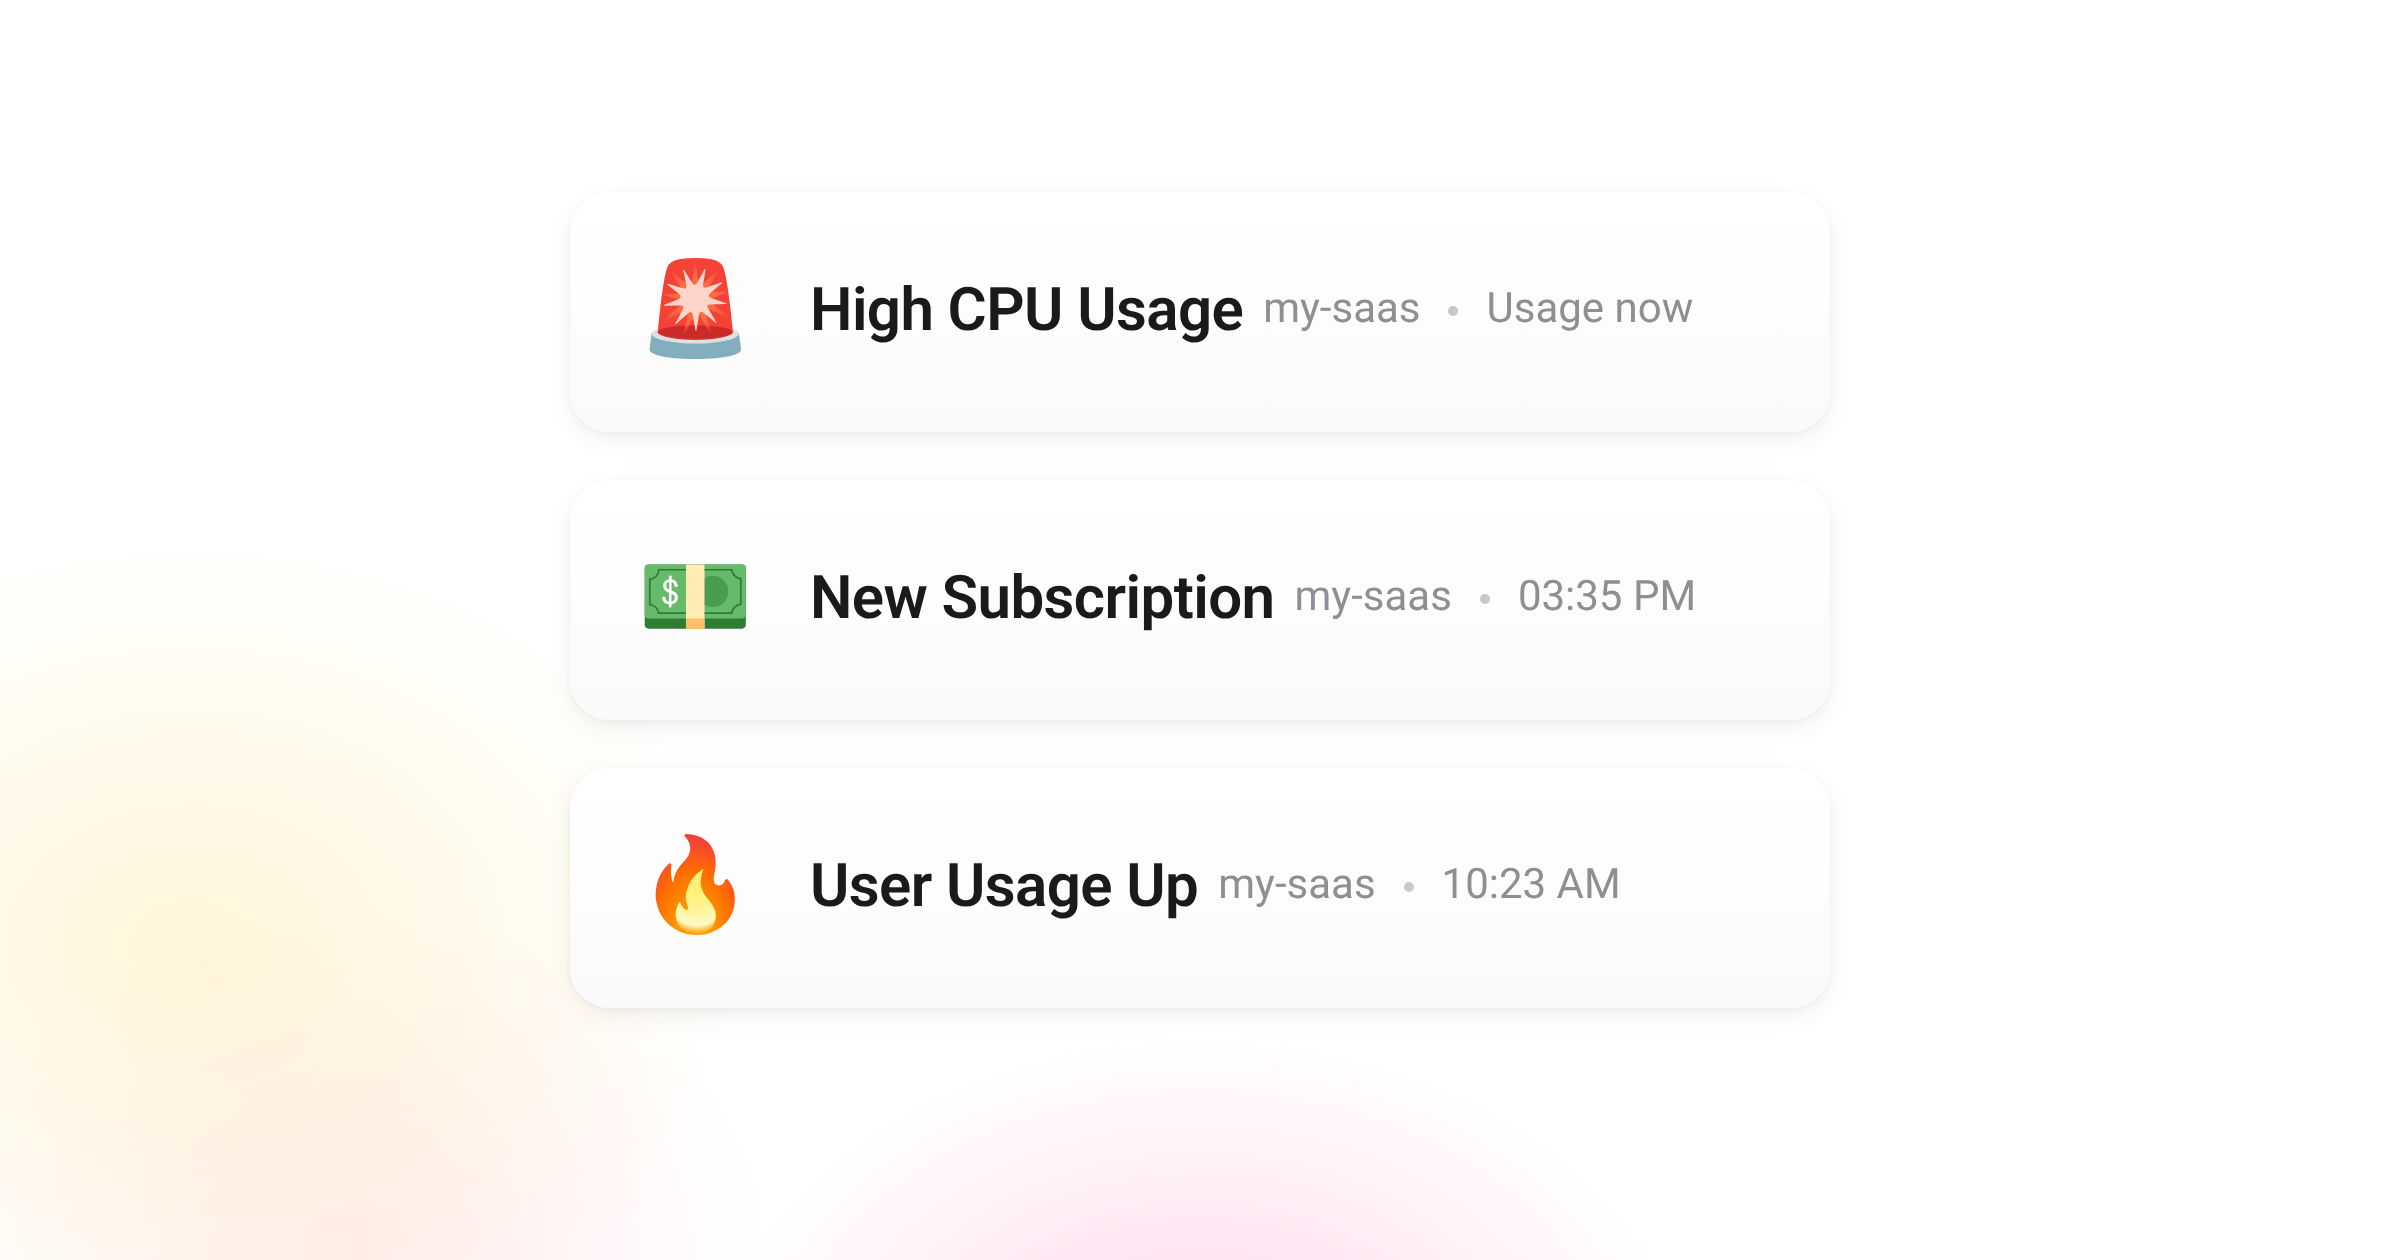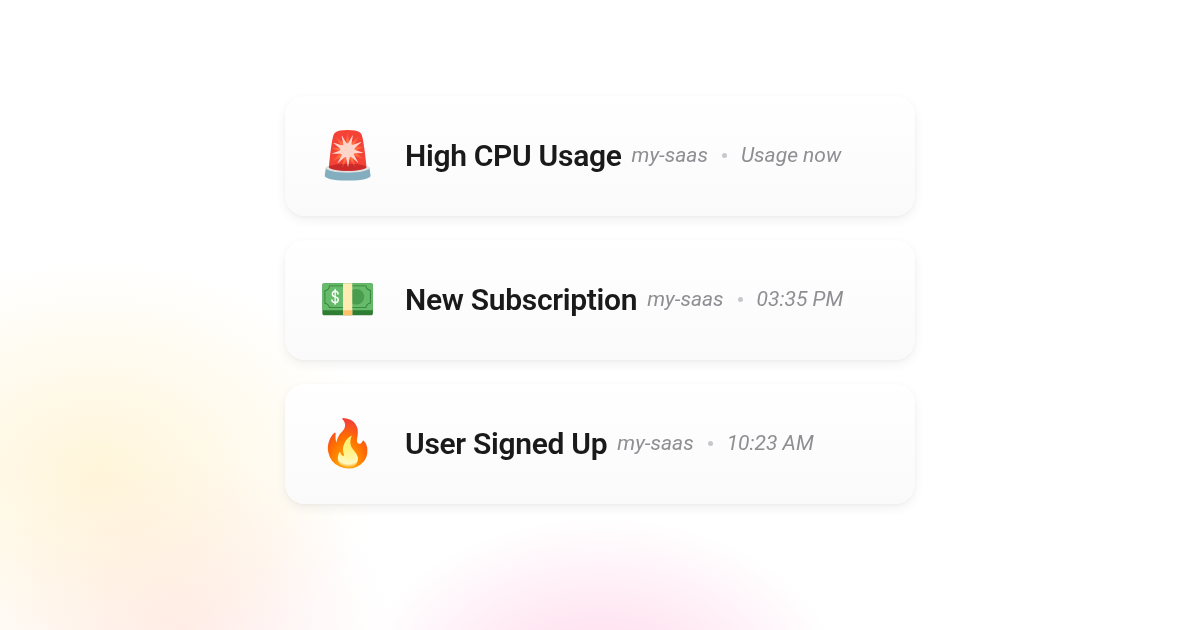--- a/index.html
+++ b/index.html
@@ -66,7 +66,6 @@
       font-size: 21px;
       color: #8e8e93;
       font-weight: 400;
-      font-style: italic;
     }
     .dot {
       width: 5px;

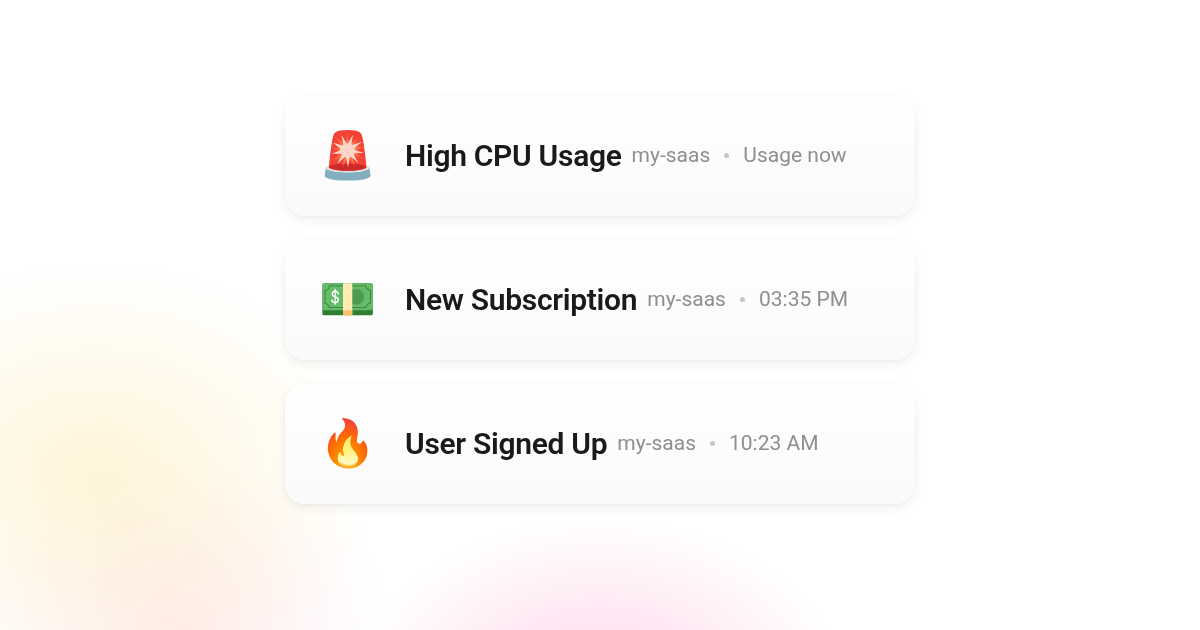--- a/index.html
+++ b/index.html
@@ -107,7 +107,7 @@
   <div class="card">
     <div class="icon-wrap">🔥</div>
     <div class="content">
-      <div class="title">User Signed Up</div>
+      <div class="title">User Usage Up</div>
       <div class="meta">
         <span>my-saas</span>
         <span class="dot"></span>

